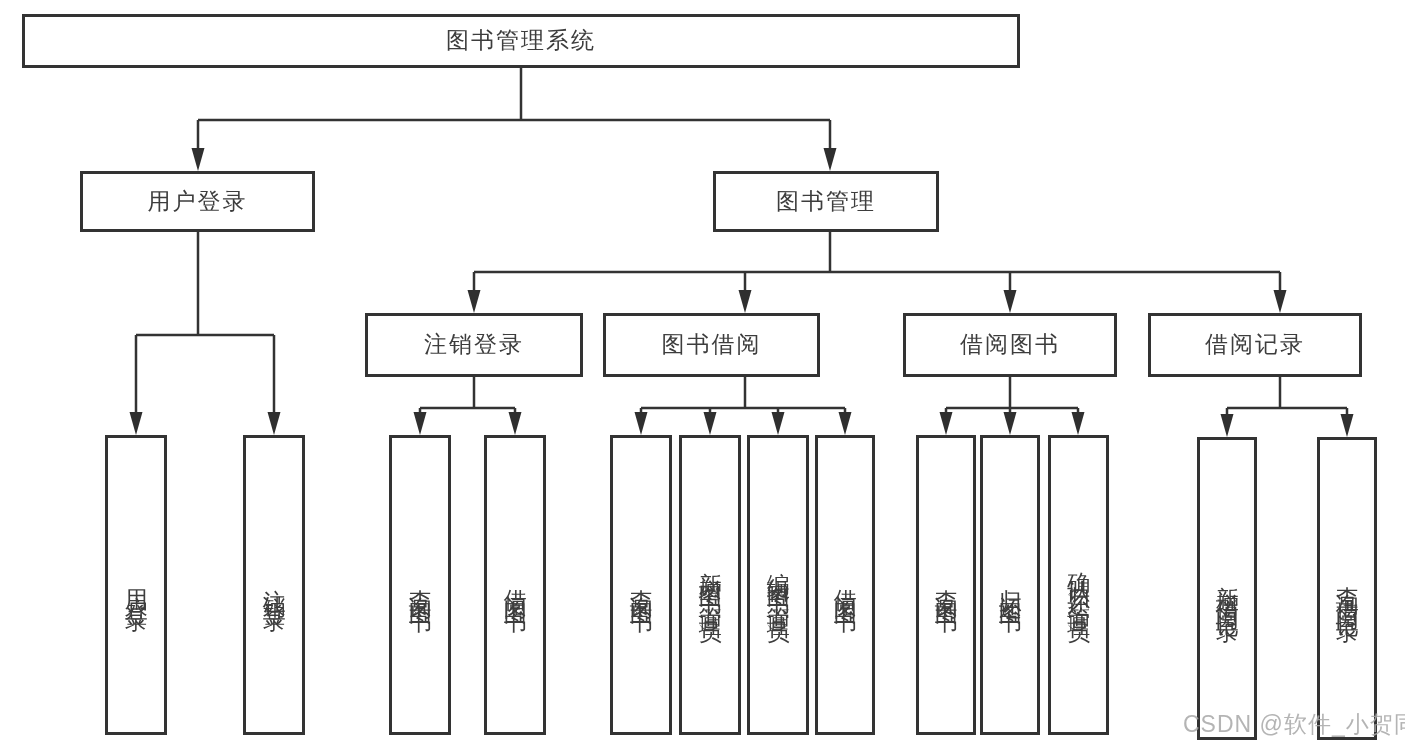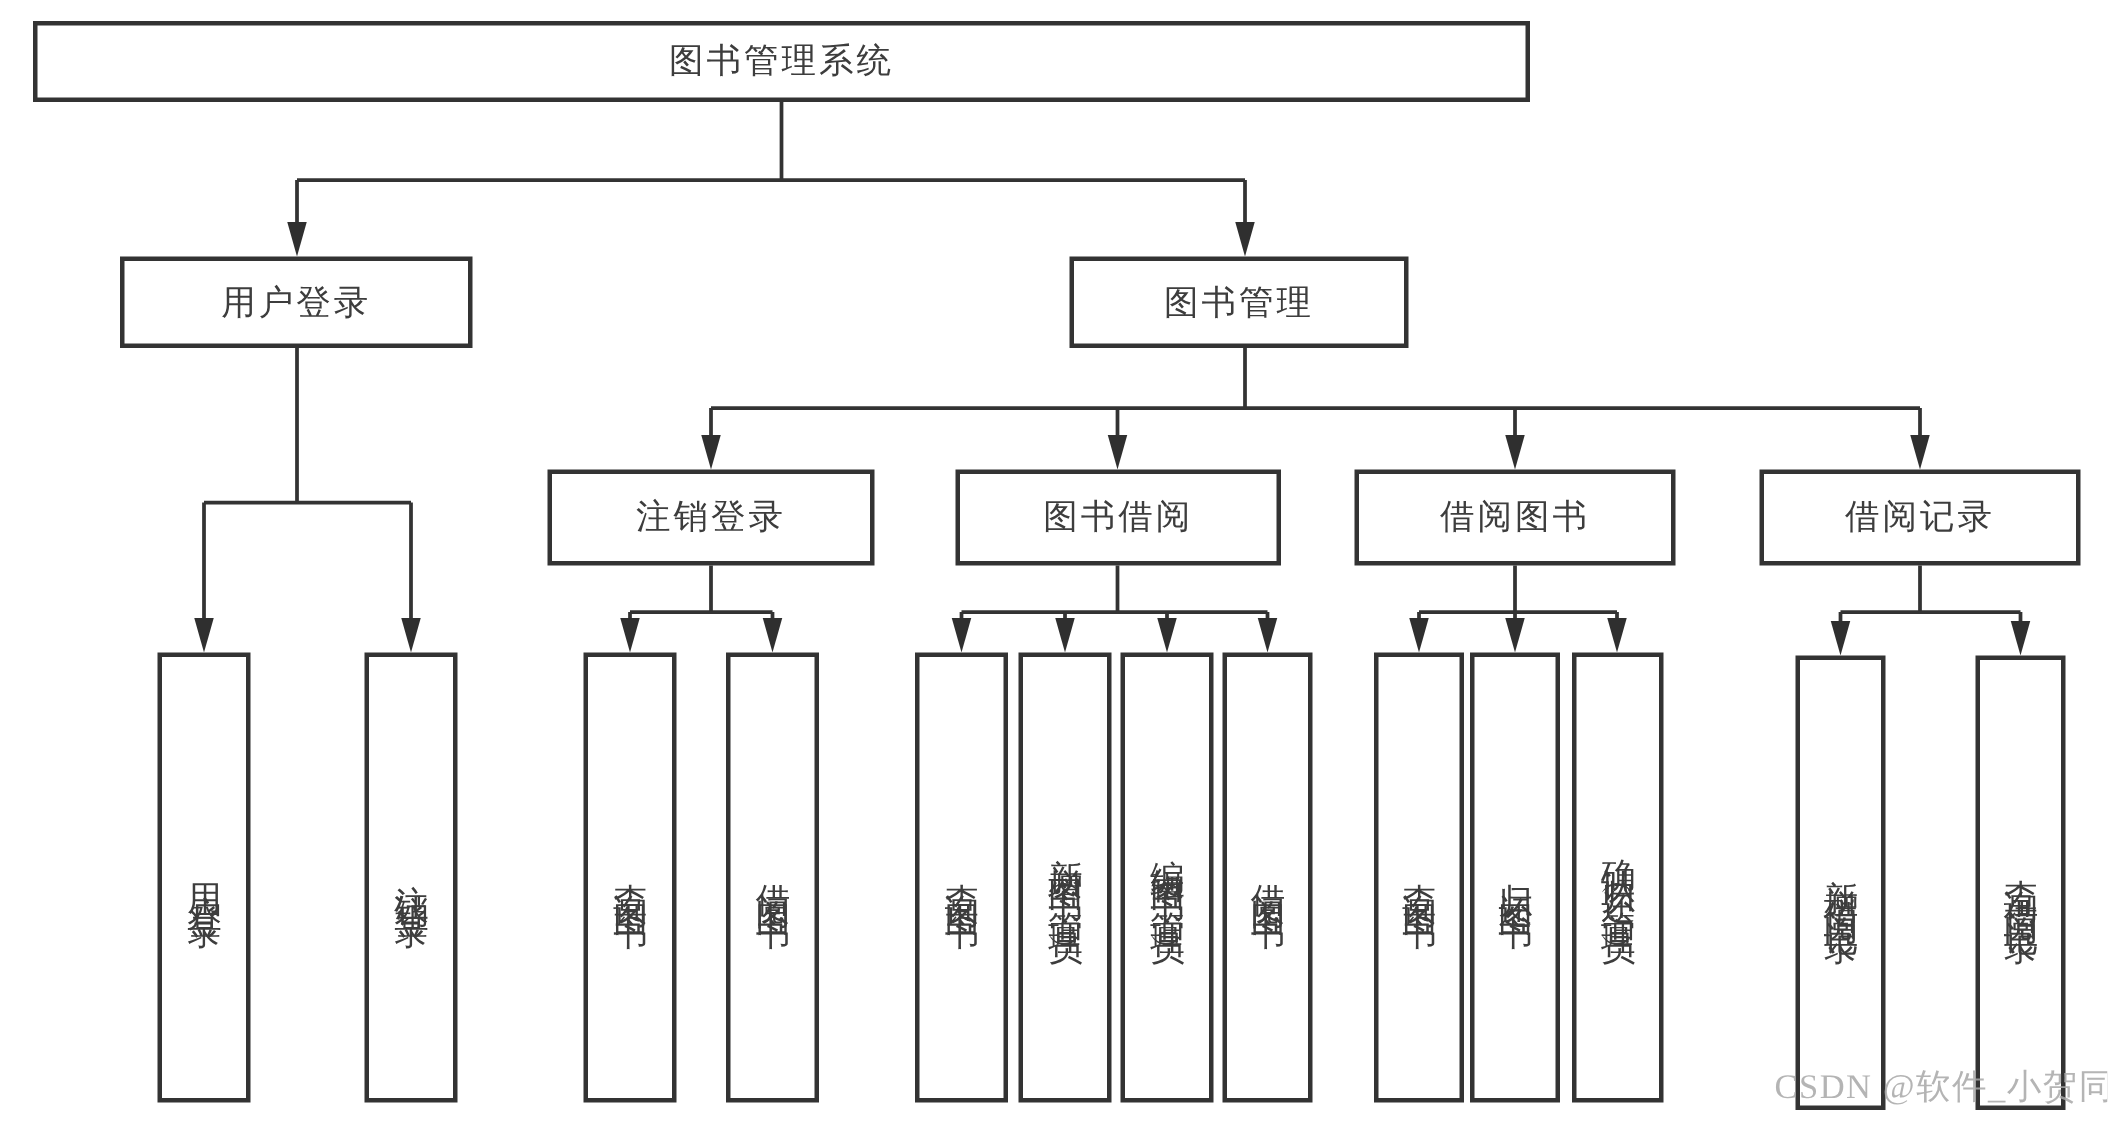--- a/index.html
+++ b/index.html
@@ -7,7 +7,7 @@
     position:relative;
     width:1405px;height:747px;
     background:#ffffff;
-    font-family:Liberation Serif, serif;
+    font-family:Liberation Sans, sans-serif;
     overflow:hidden;
   }
   svg.connectors{position:absolute;left:0;top:0;z-index:1;}

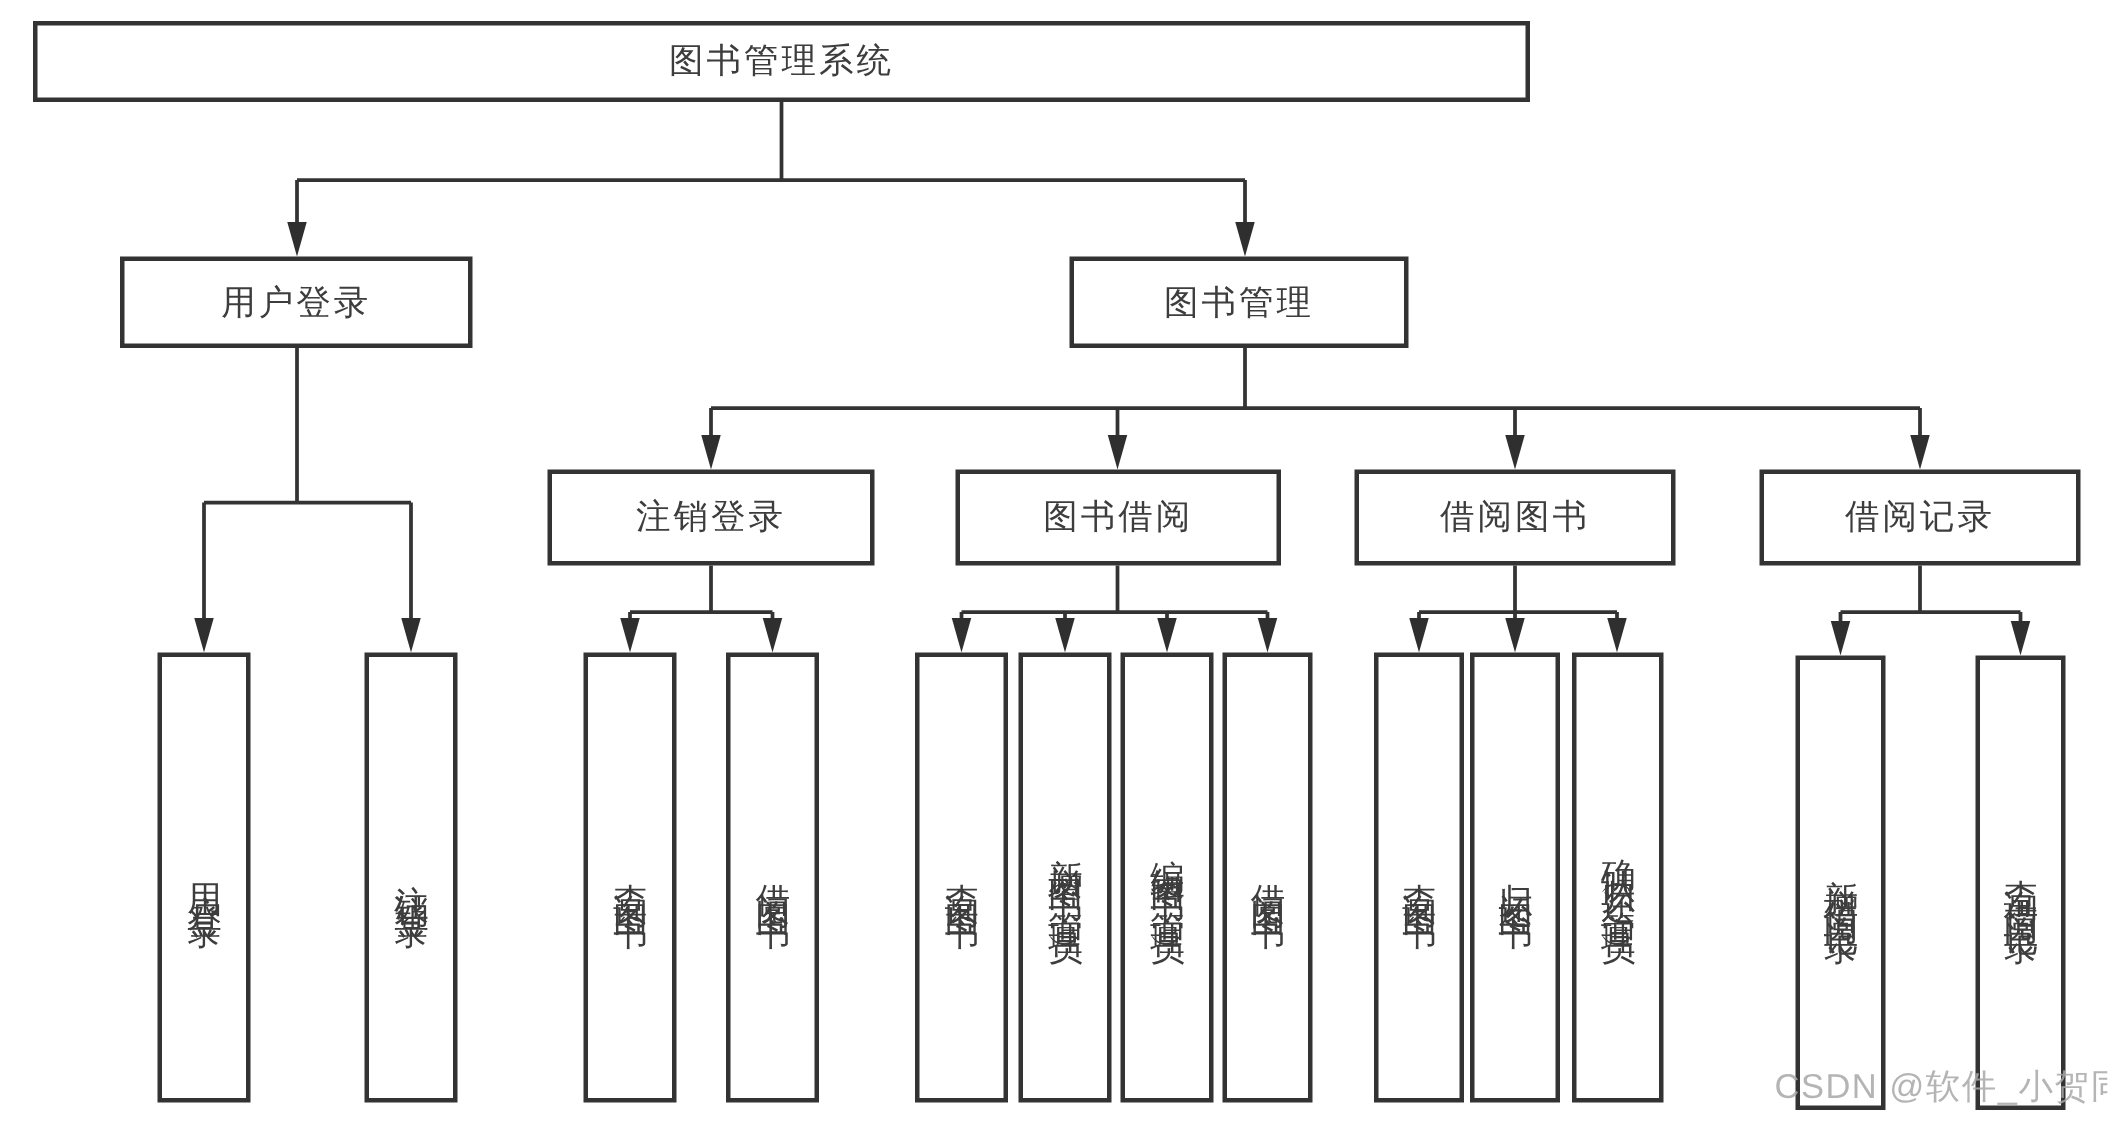--- a/index.html
+++ b/index.html
@@ -126,7 +126,7 @@
   <div class="node" style="left:365px;top:313px;width:218px;height:64px">
     <span>注销登录</span>
   </div>
-  <div class="node" style="left:637px;top:313px;width:217px;height:64px">
+  <div class="node" style="left:603px;top:313px;width:217px;height:64px">
     <span>图书借阅</span>
   </div>
   <div class="node" style="left:903px;top:313px;width:214px;height:64px">

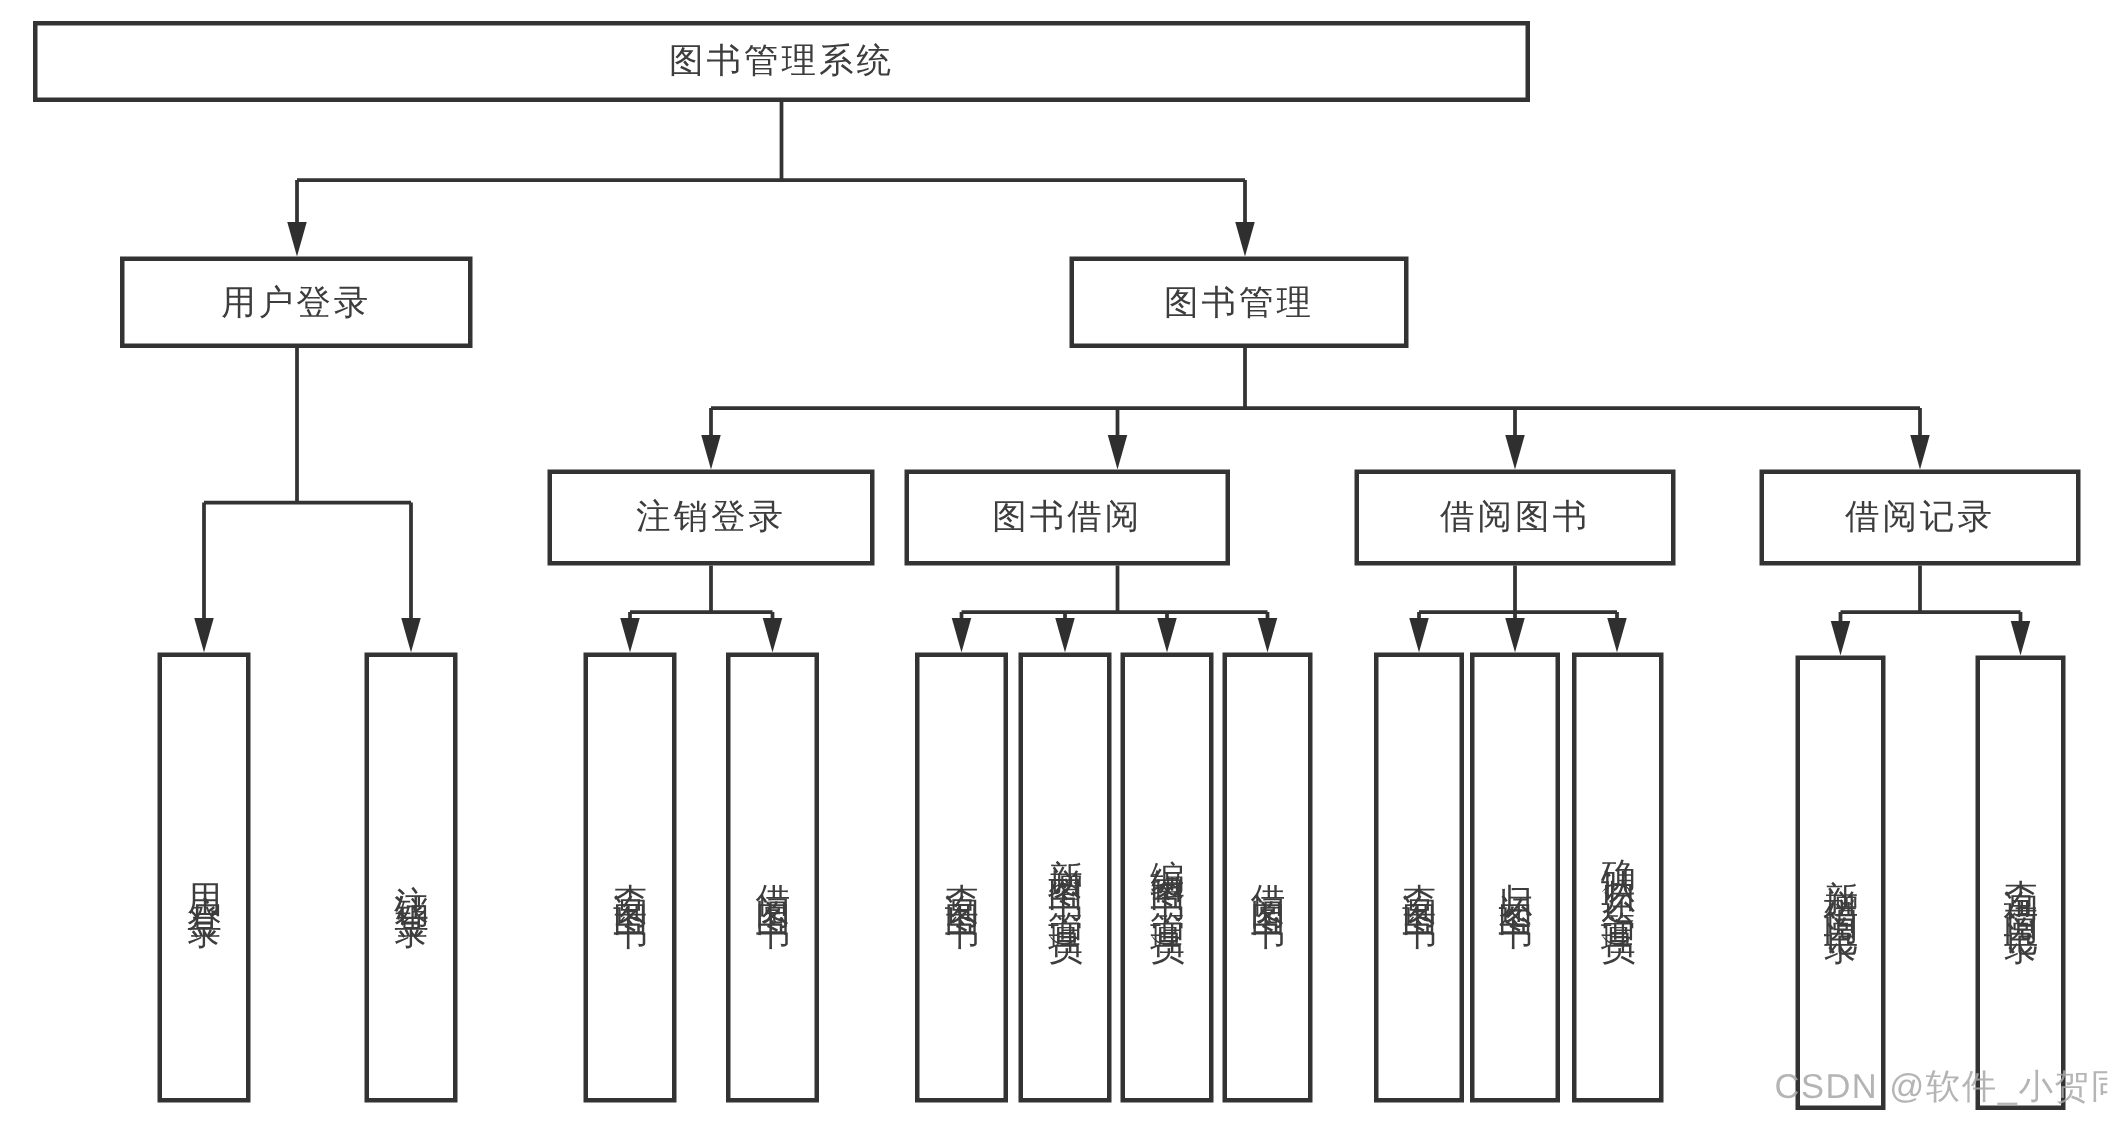--- a/index.html
+++ b/index.html
@@ -132,7 +132,7 @@
   <div class="node" style="left:903px;top:313px;width:214px;height:64px">
     <span>借阅图书</span>
   </div>
-  <div class="node" style="left:1173px;top:313px;width:214px;height:64px">
+  <div class="node" style="left:1148px;top:313px;width:214px;height:64px">
     <span>借阅记录</span>
   </div>
 

